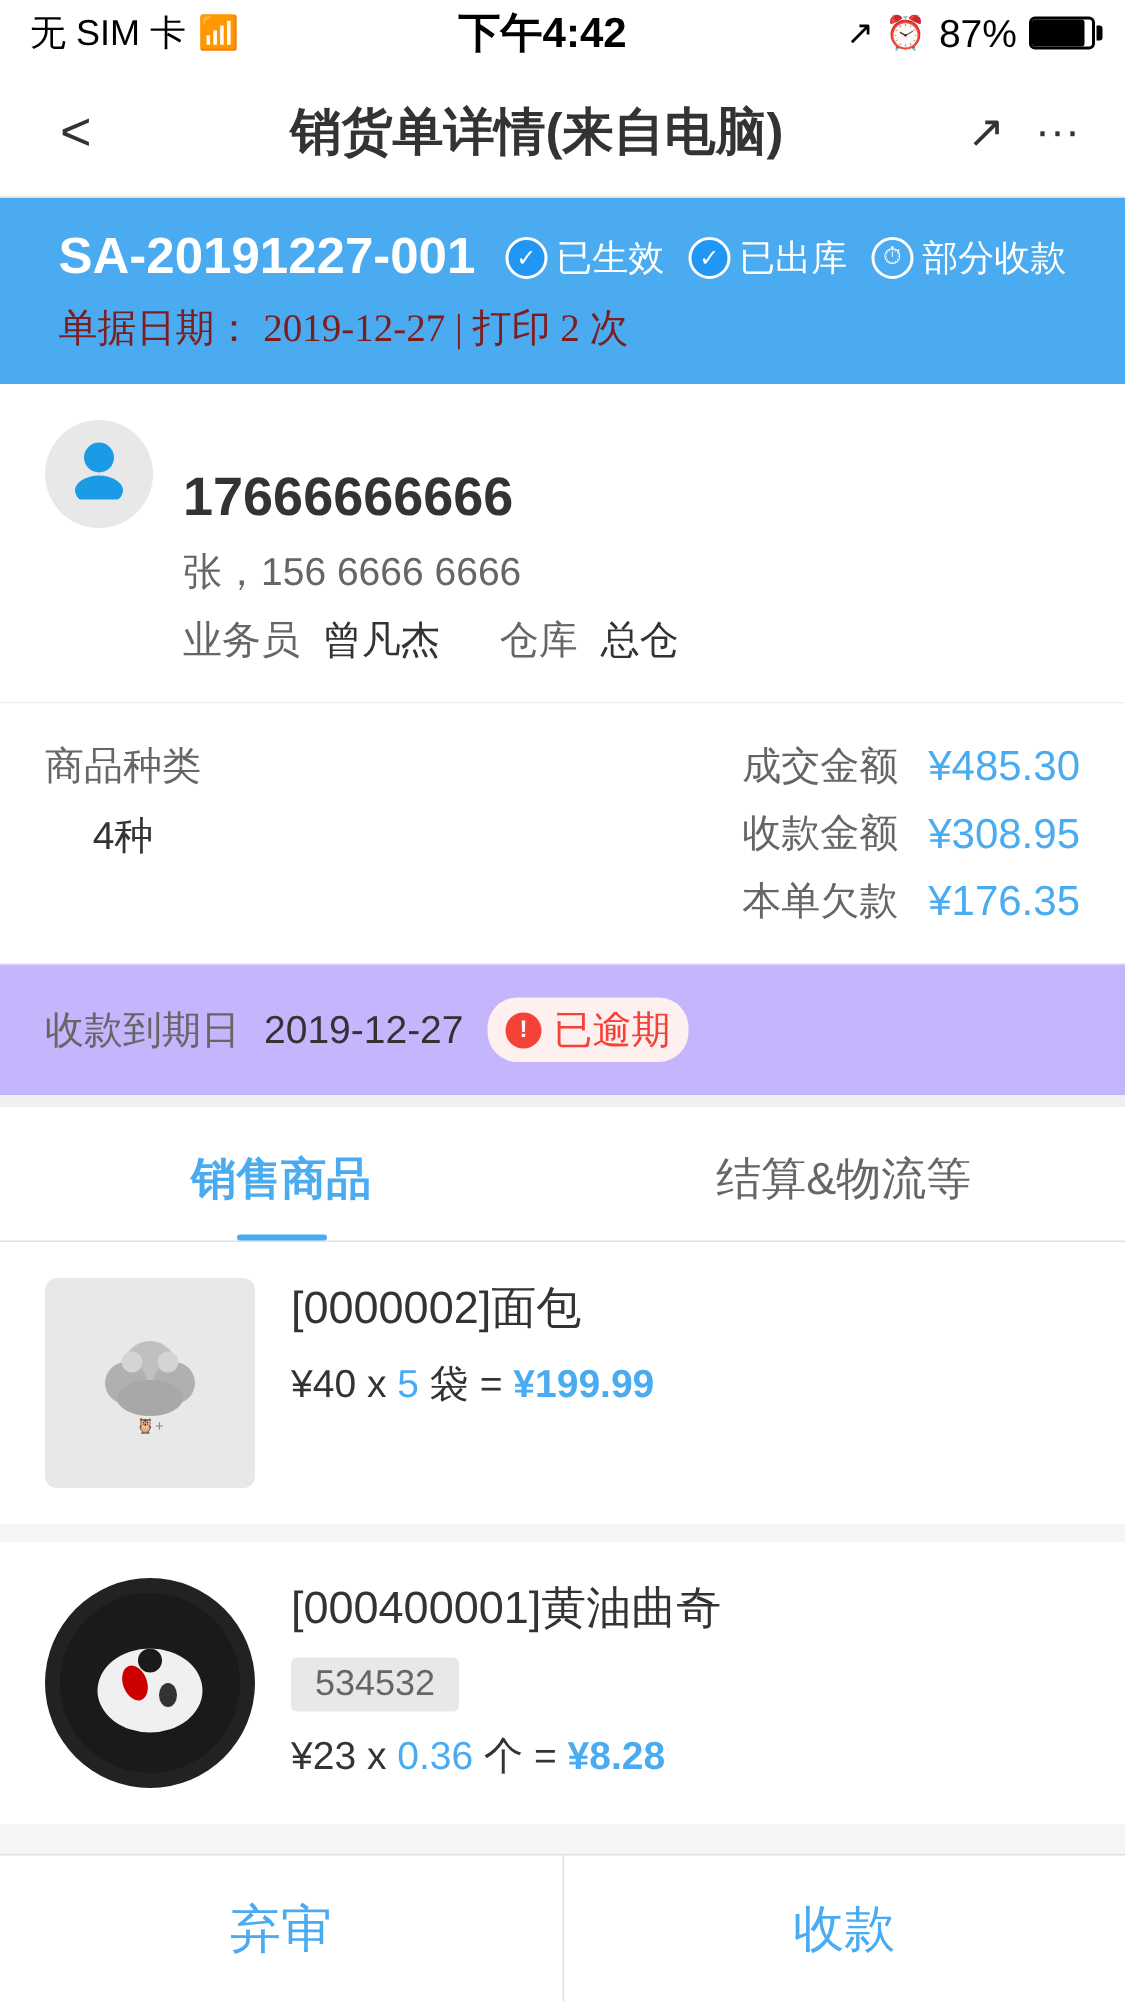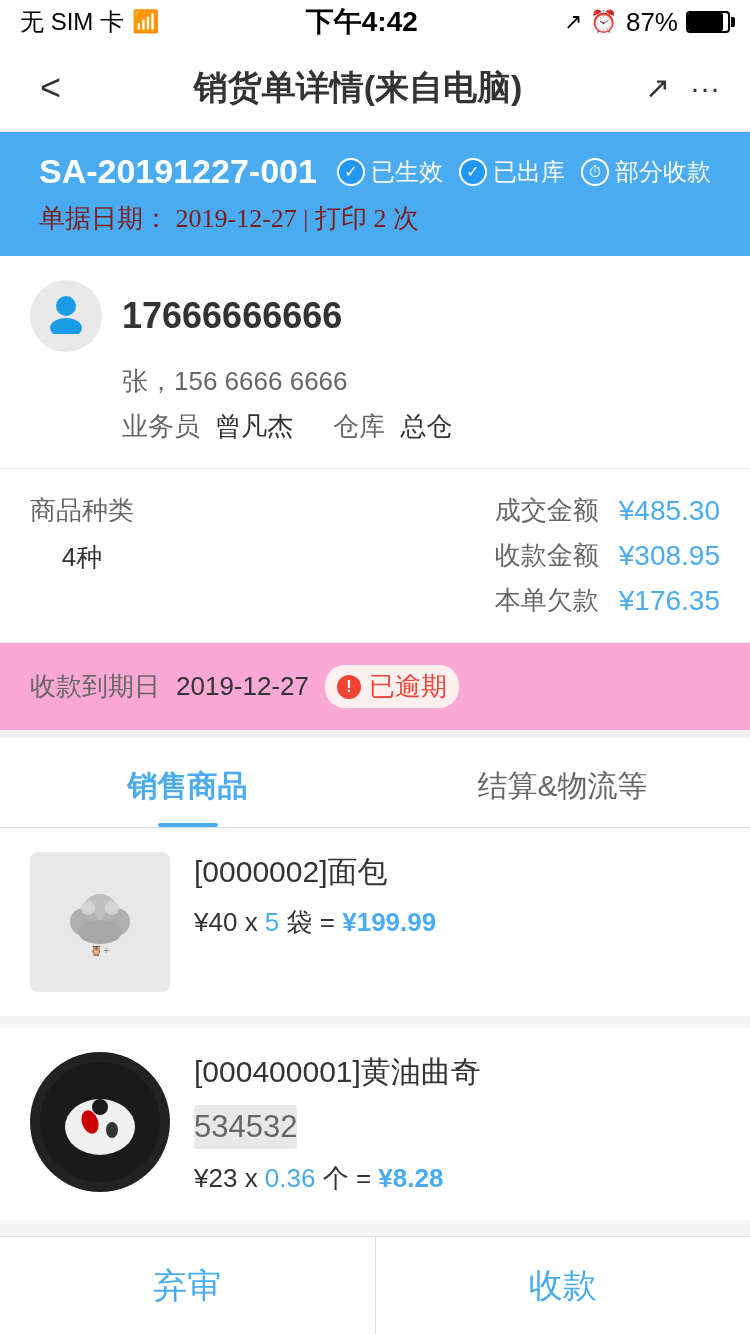--- a/index.html
+++ b/index.html
@@ -130,7 +130,7 @@
     }
     .customer-row {
       display: flex;
-      align-items: center;
+      align-items: flex-end;
       gap: 20px;
       margin-bottom: 12px;
     }

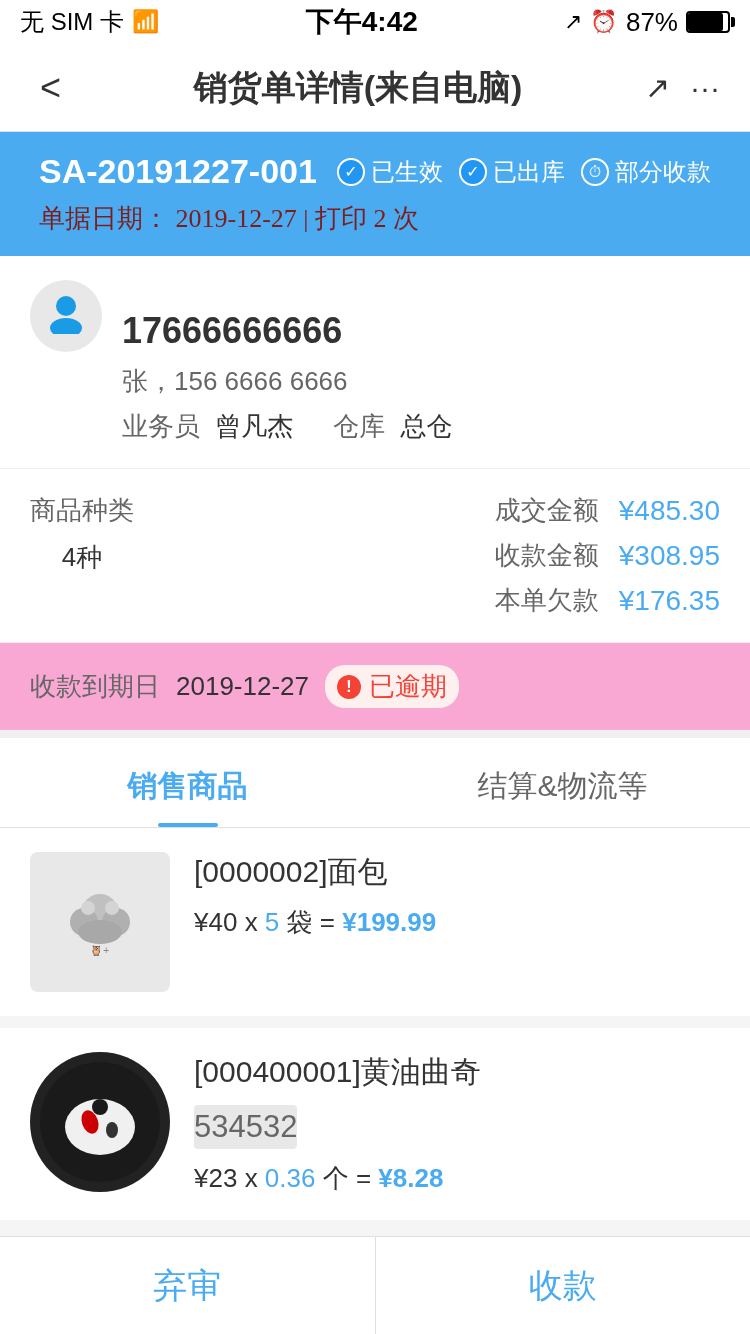--- a/index.html
+++ b/index.html
@@ -217,7 +217,7 @@
 
     
     .due-section {
-      background: #f9a8d4;
+      background: #c4b5fd;
       padding: 22px 30px;
       border-bottom: 8px solid #f0f0f0;
       display: flex;

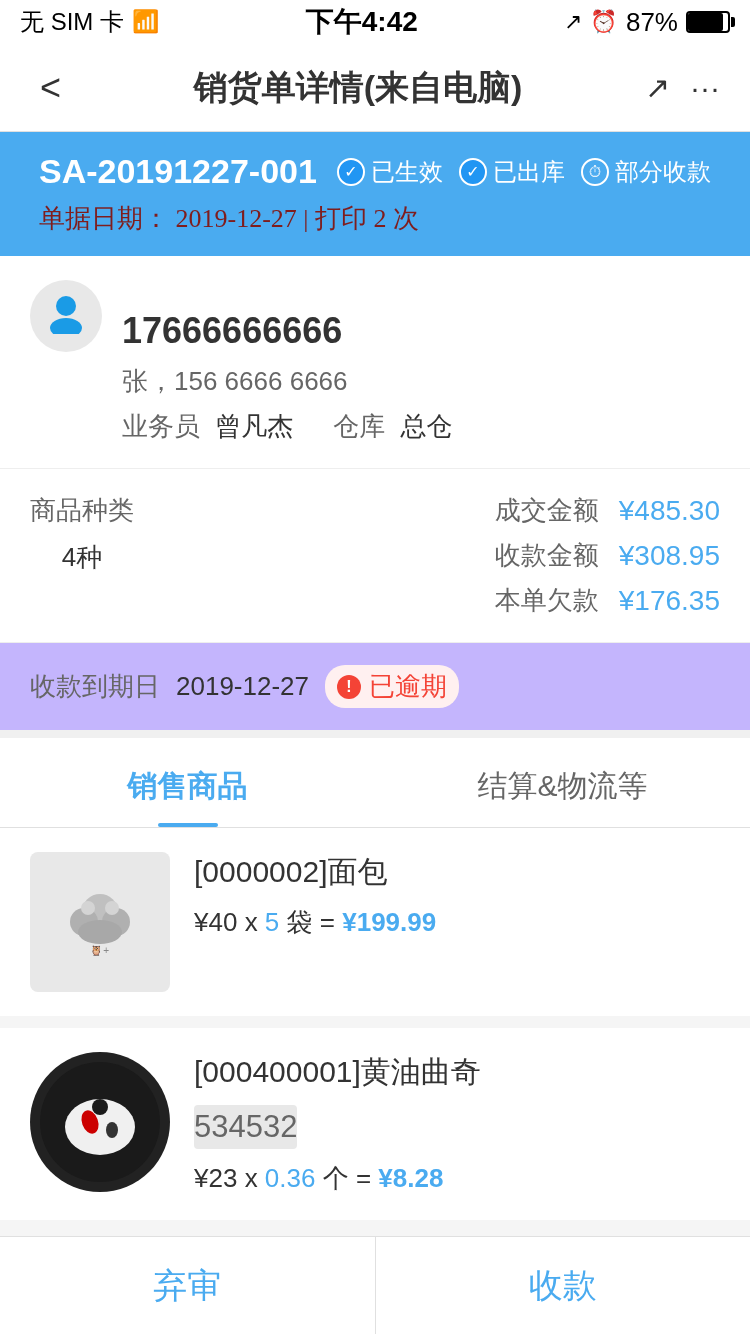--- a/index.html
+++ b/index.html
@@ -322,8 +322,8 @@
       display: inline-block;
       background: #e8e8e8;
       border-radius: 4px;
-      padding: 4px 0;
-      font-size: 31px;
+      padding: 4px 16px;
+      font-size: 24px;
       color: #666;
       margin-bottom: 12px;
     }

